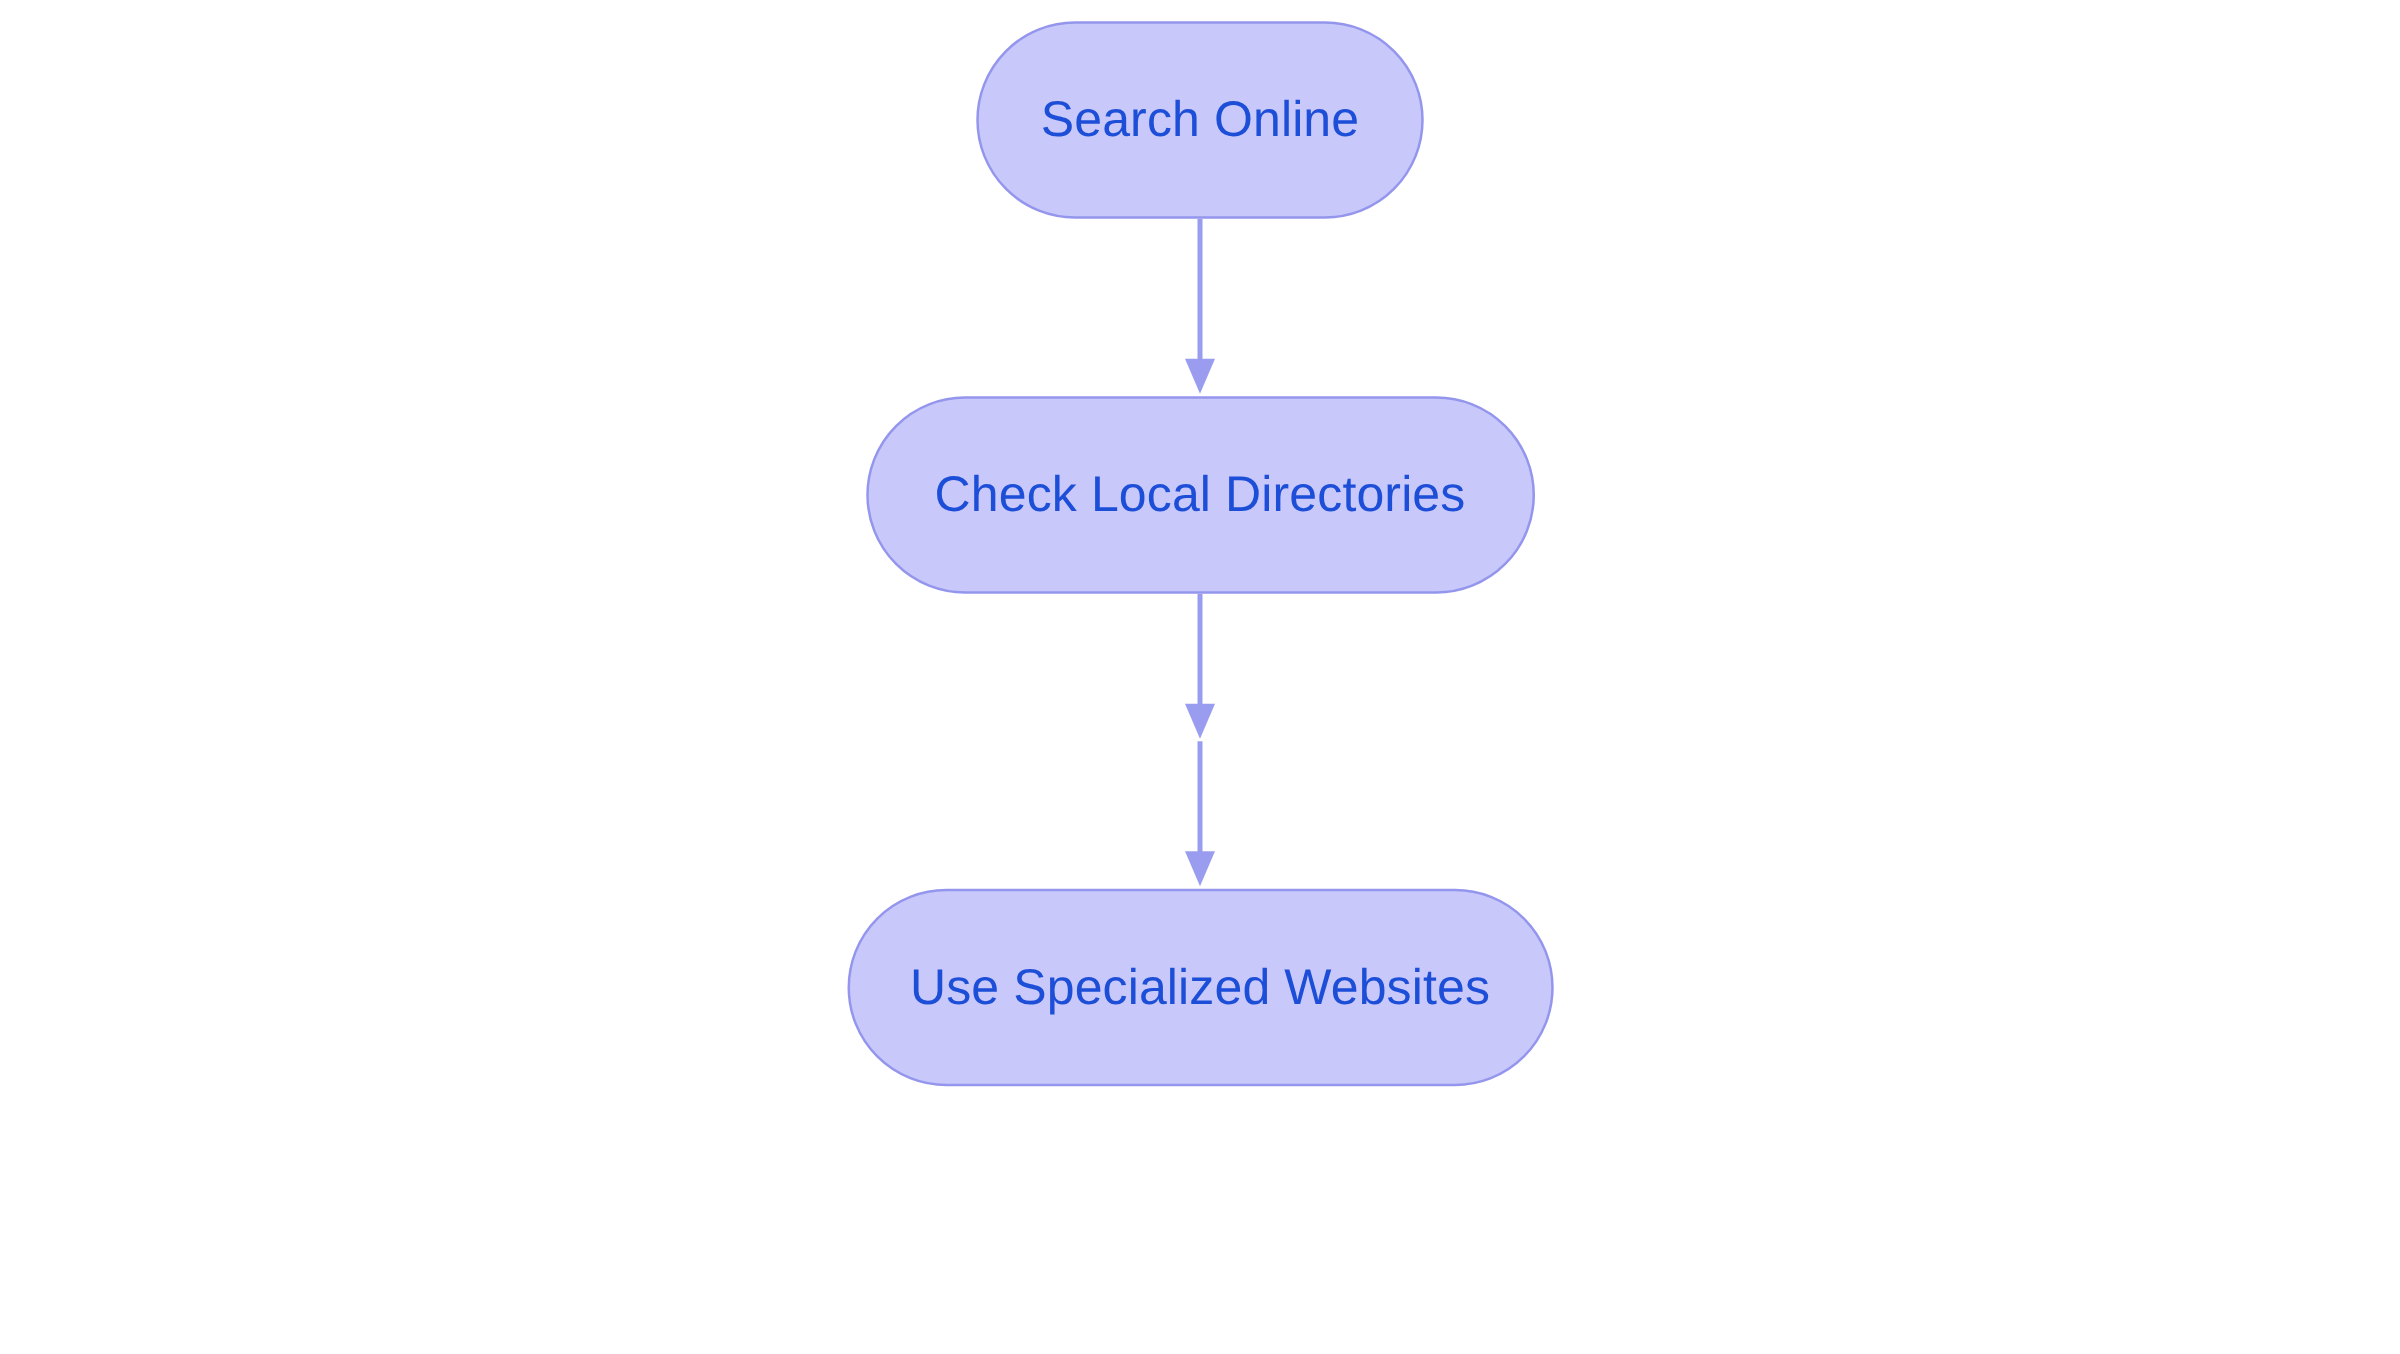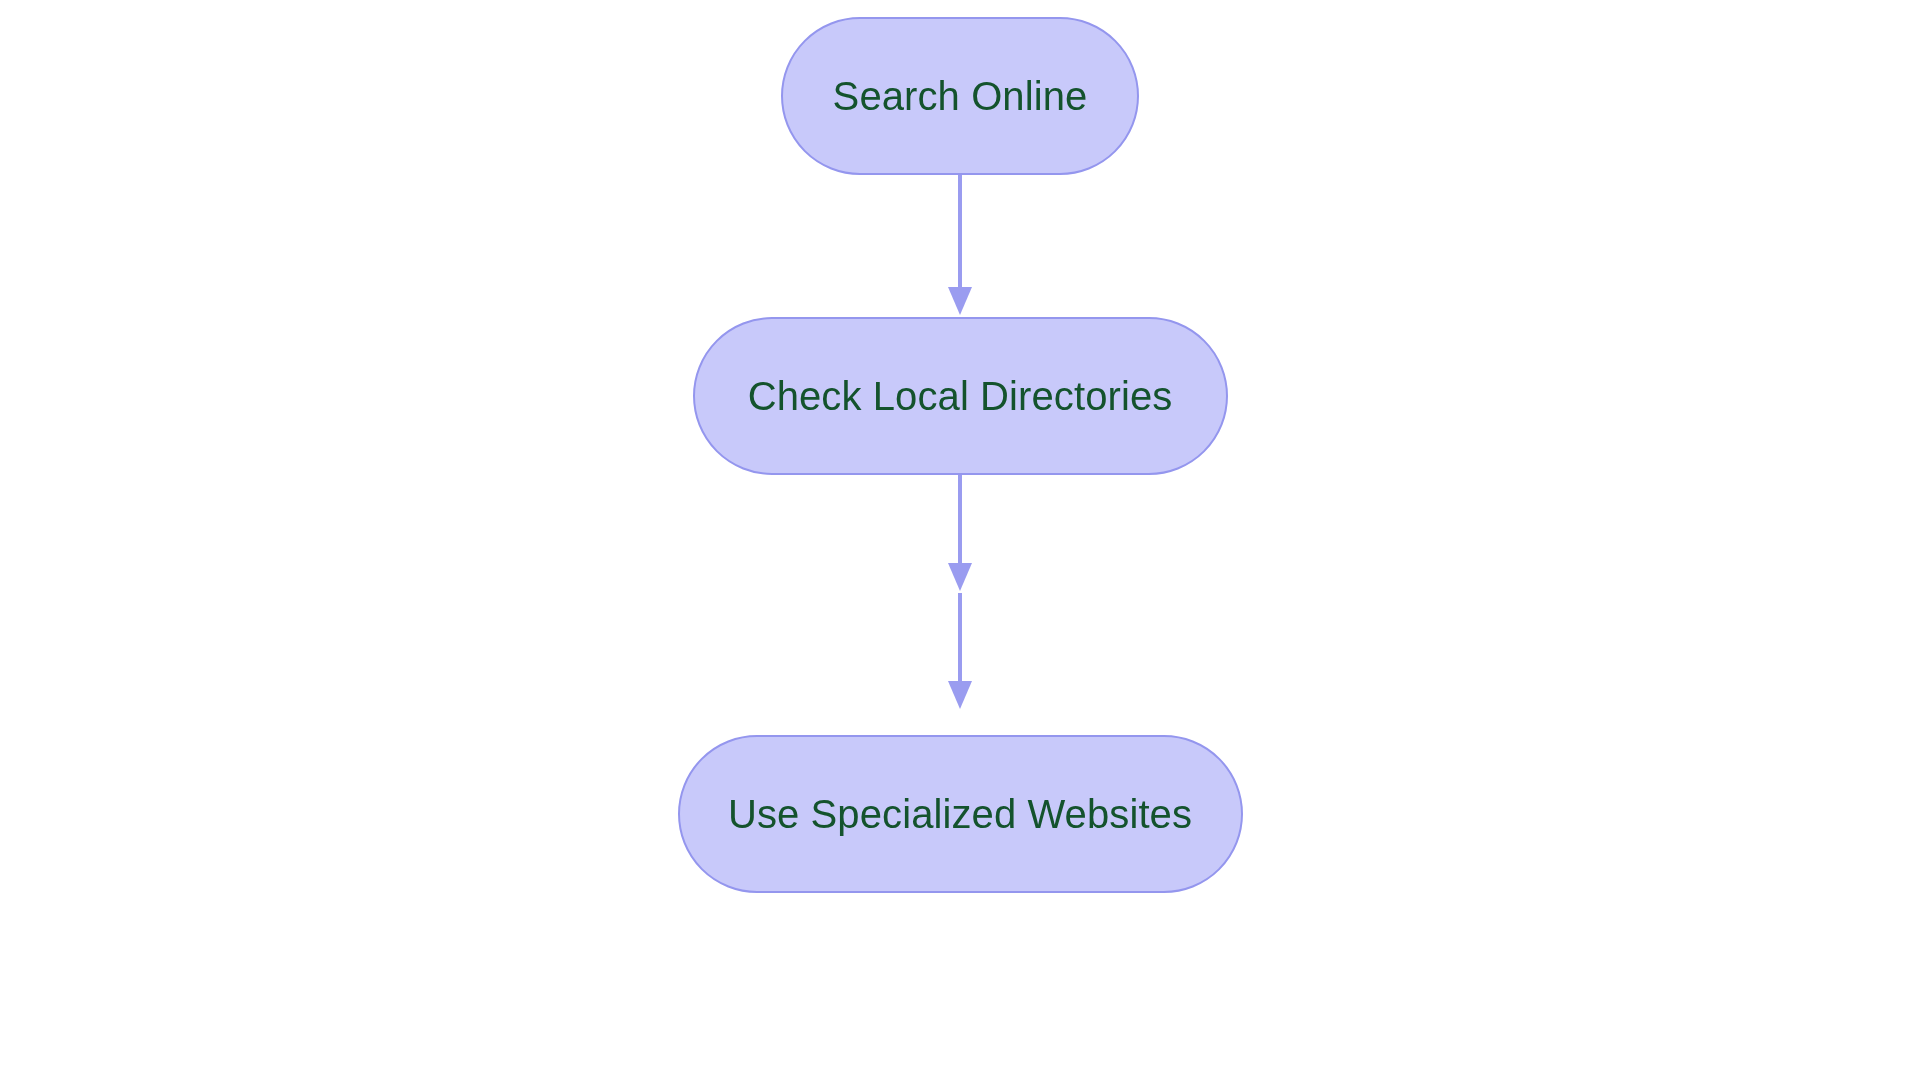--- a/index.html
+++ b/index.html
@@ -49,7 +49,7 @@
   }
 
   .node-label {
-    color: #14532d;
+    color: #1d4ed8;
     font-size: 40px;
     font-weight: 400;
     letter-spacing: 0.1px;

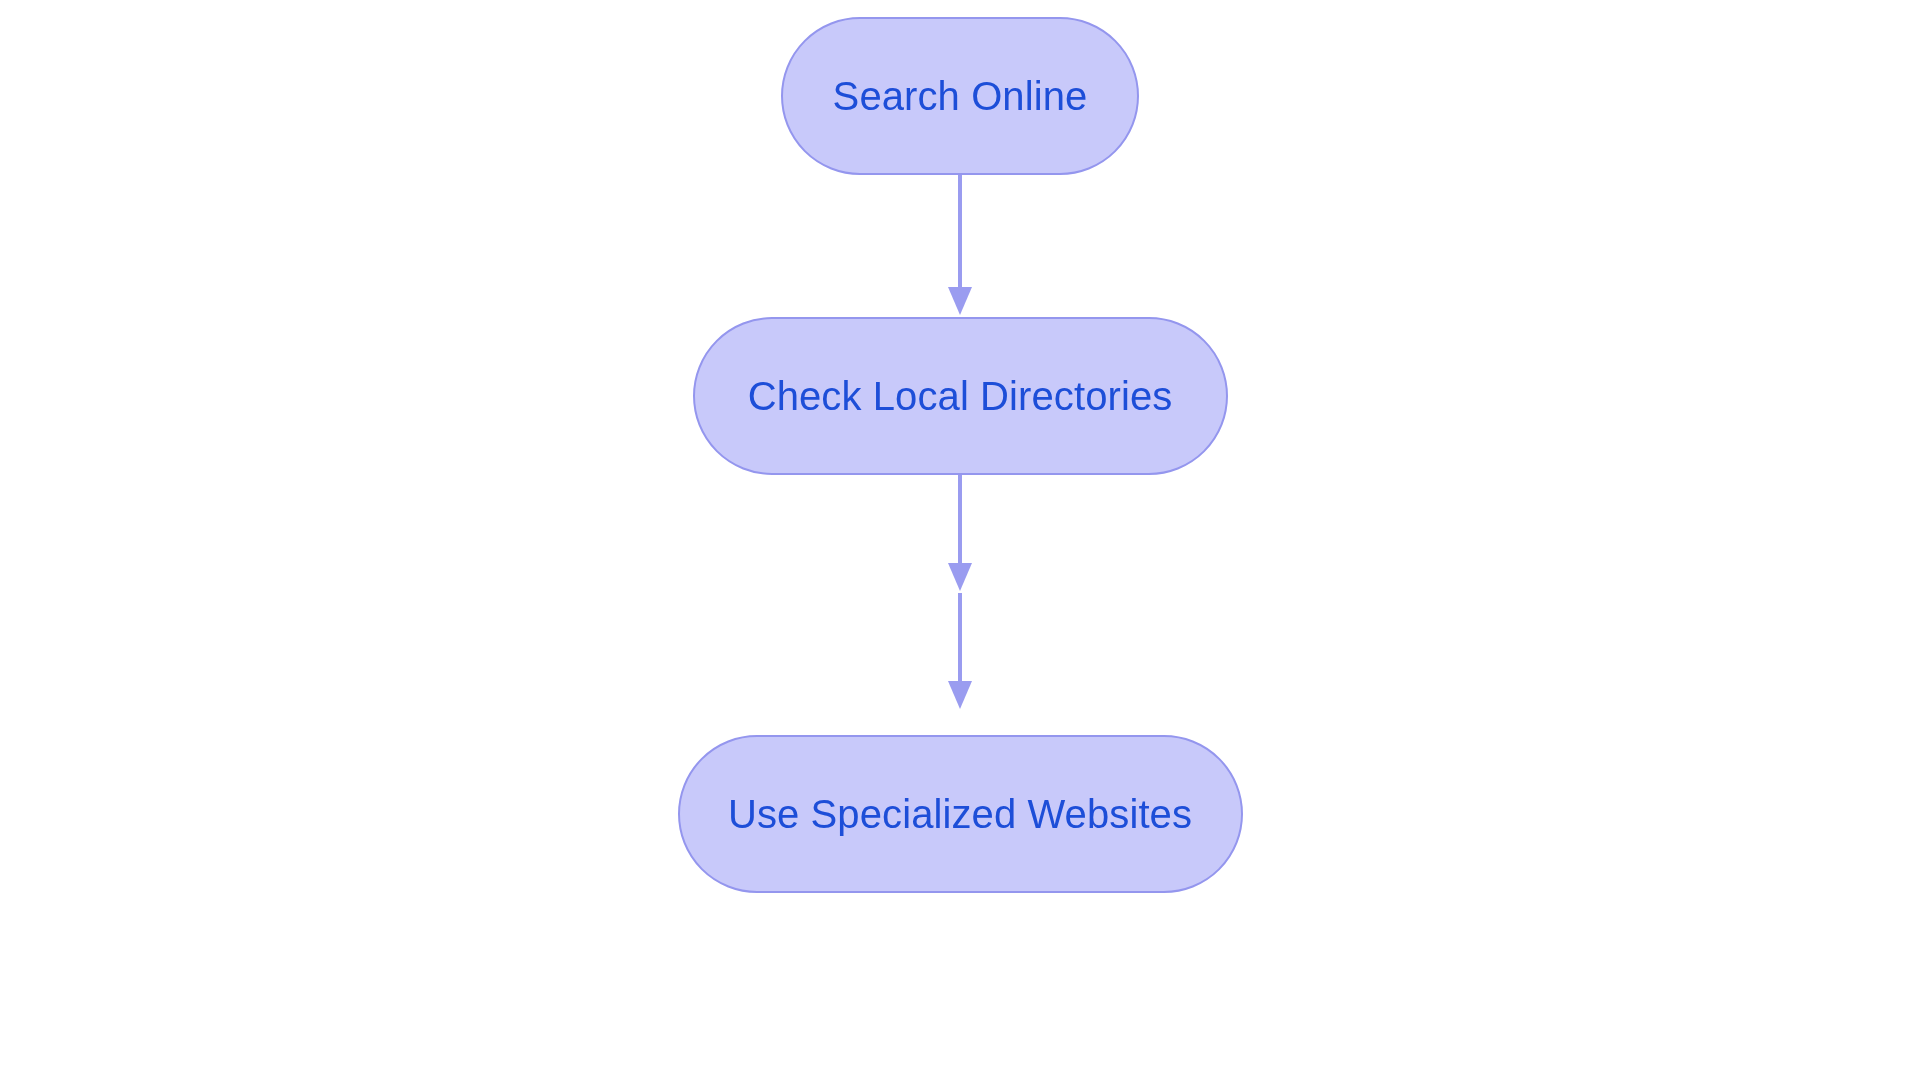--- a/index.html
+++ b/index.html
@@ -61,7 +61,7 @@
   .node-w1 { width: 358px; }
   .node-w2 { width: 535px; }
   .node-w3 { width: 480px; }
-  .node-w4 { width: 565px; margin-top: 24px; }
+  .node-w4 { width: 565px; }
 
   .connector {
     position: relative;

